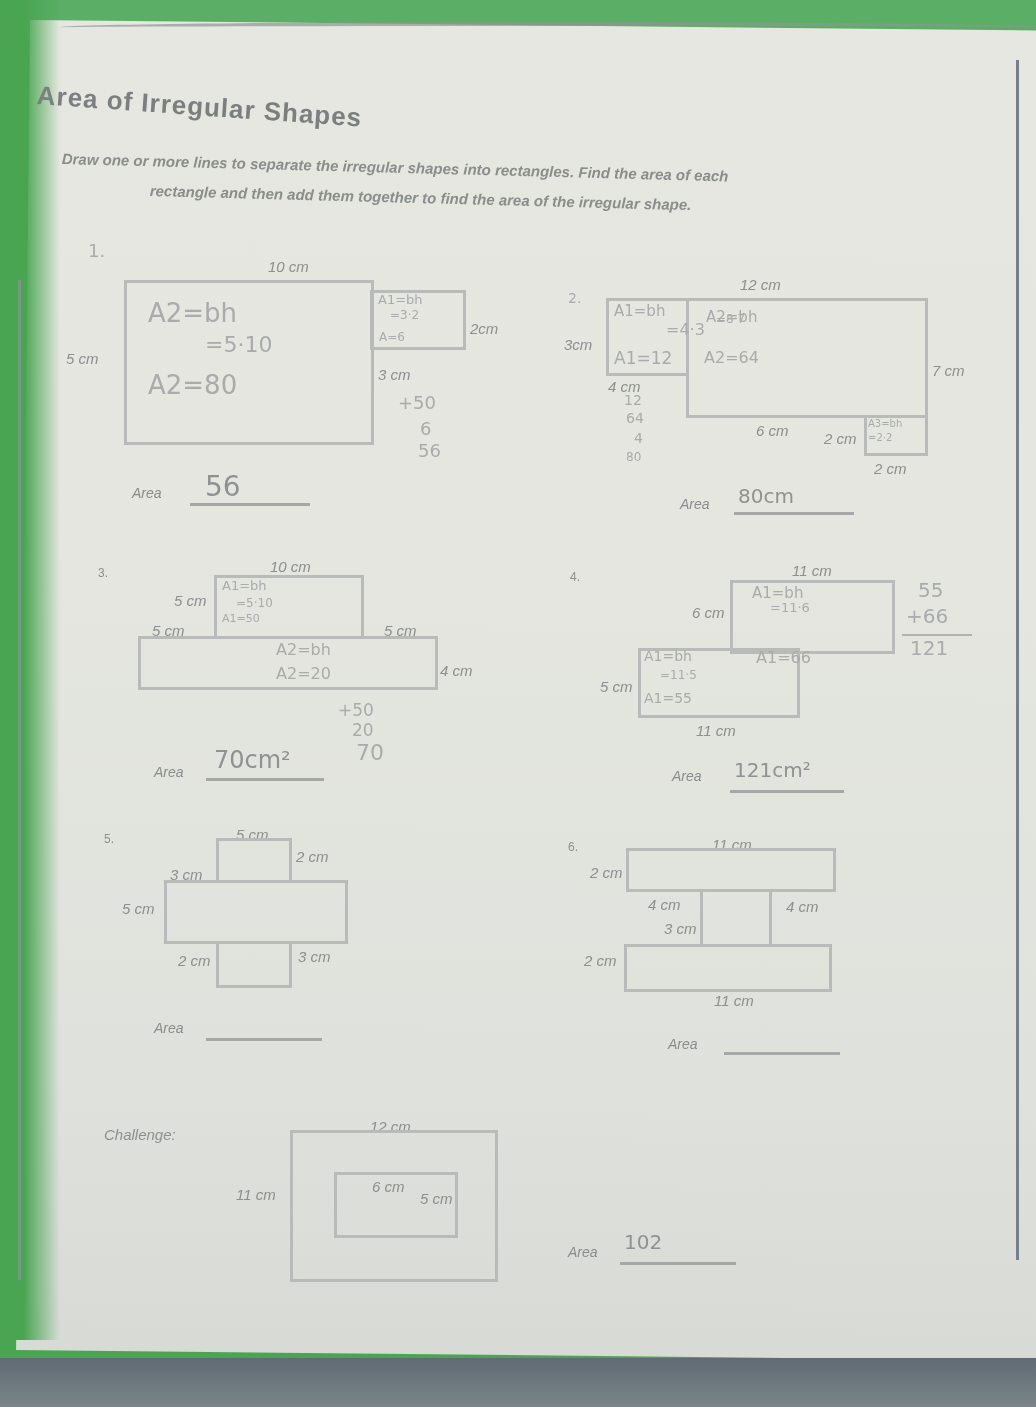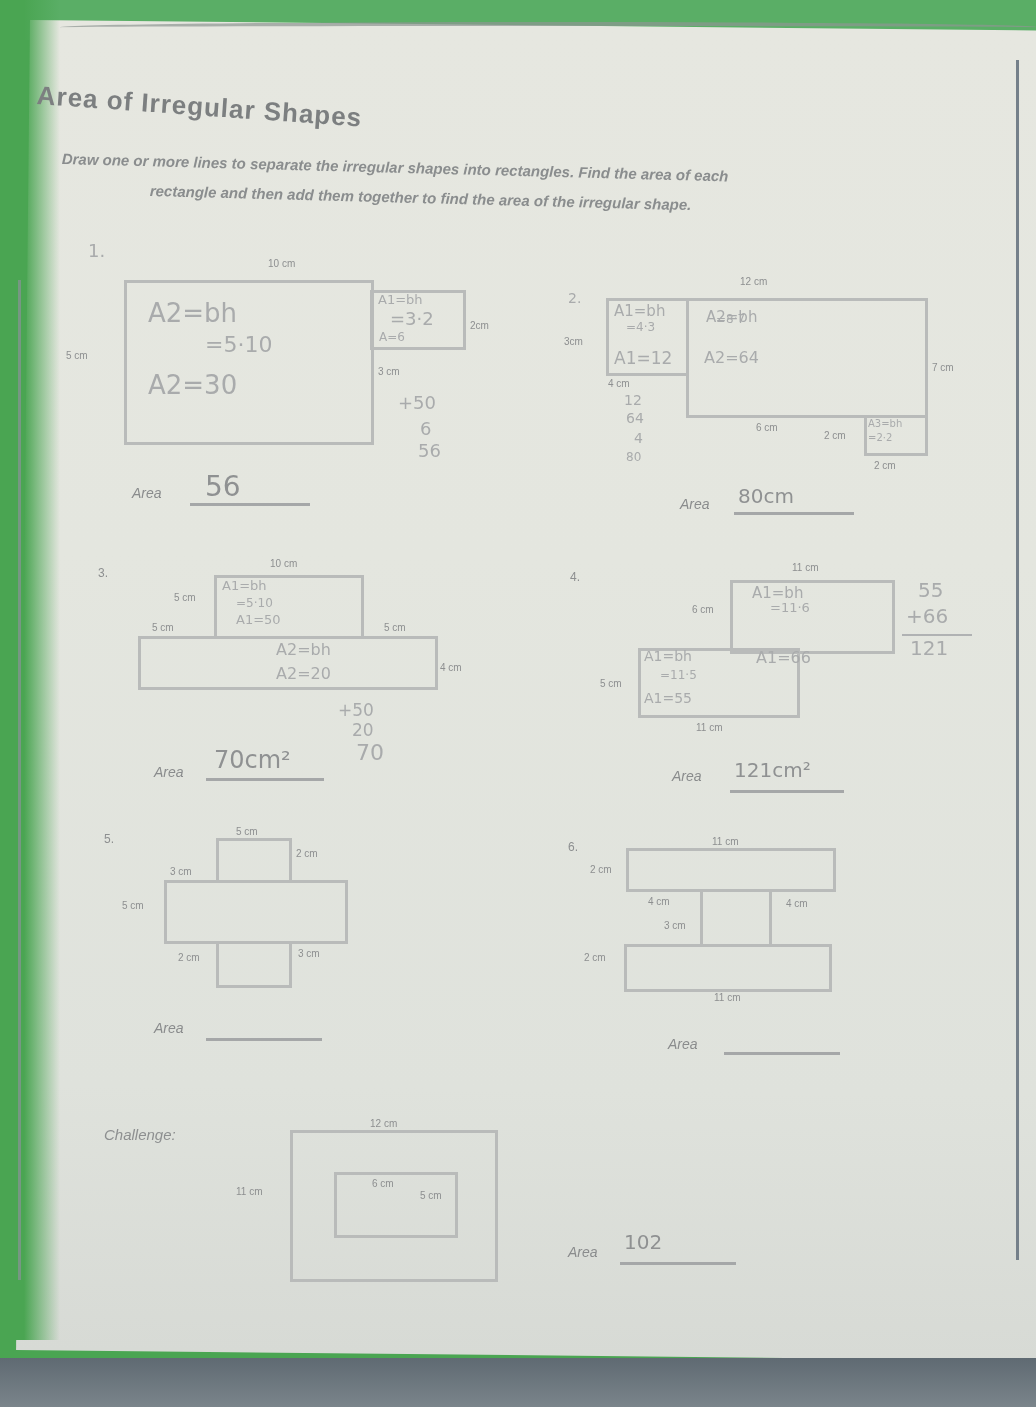--- a/index.html
+++ b/index.html
@@ -22,7 +22,7 @@
     letter-spacing:1px;transform:rotate(4deg);transform-origin:0 0;}
   .instr{position:absolute;font-size:15px;font-weight:bold;color:#8a8d8e;white-space:nowrap;
     transform:rotate(1.5deg);transform-origin:0 0;font-style:italic;}
-  .lbl{position:absolute;font-size:10px;color:#8d8f90;white-space:nowrap;}
+  .lbl{position:absolute;font-size:15px;font-style:italic;color:#8d8f90;white-space:nowrap;}
   .num{position:absolute;font-size:12px;color:#8d8f90;}
   .box{position:absolute;border:3px solid #b9bbba;box-sizing:border-box;}
   .area-label{position:absolute;font-size:14px;font-style:italic;color:#8a8c8d;}

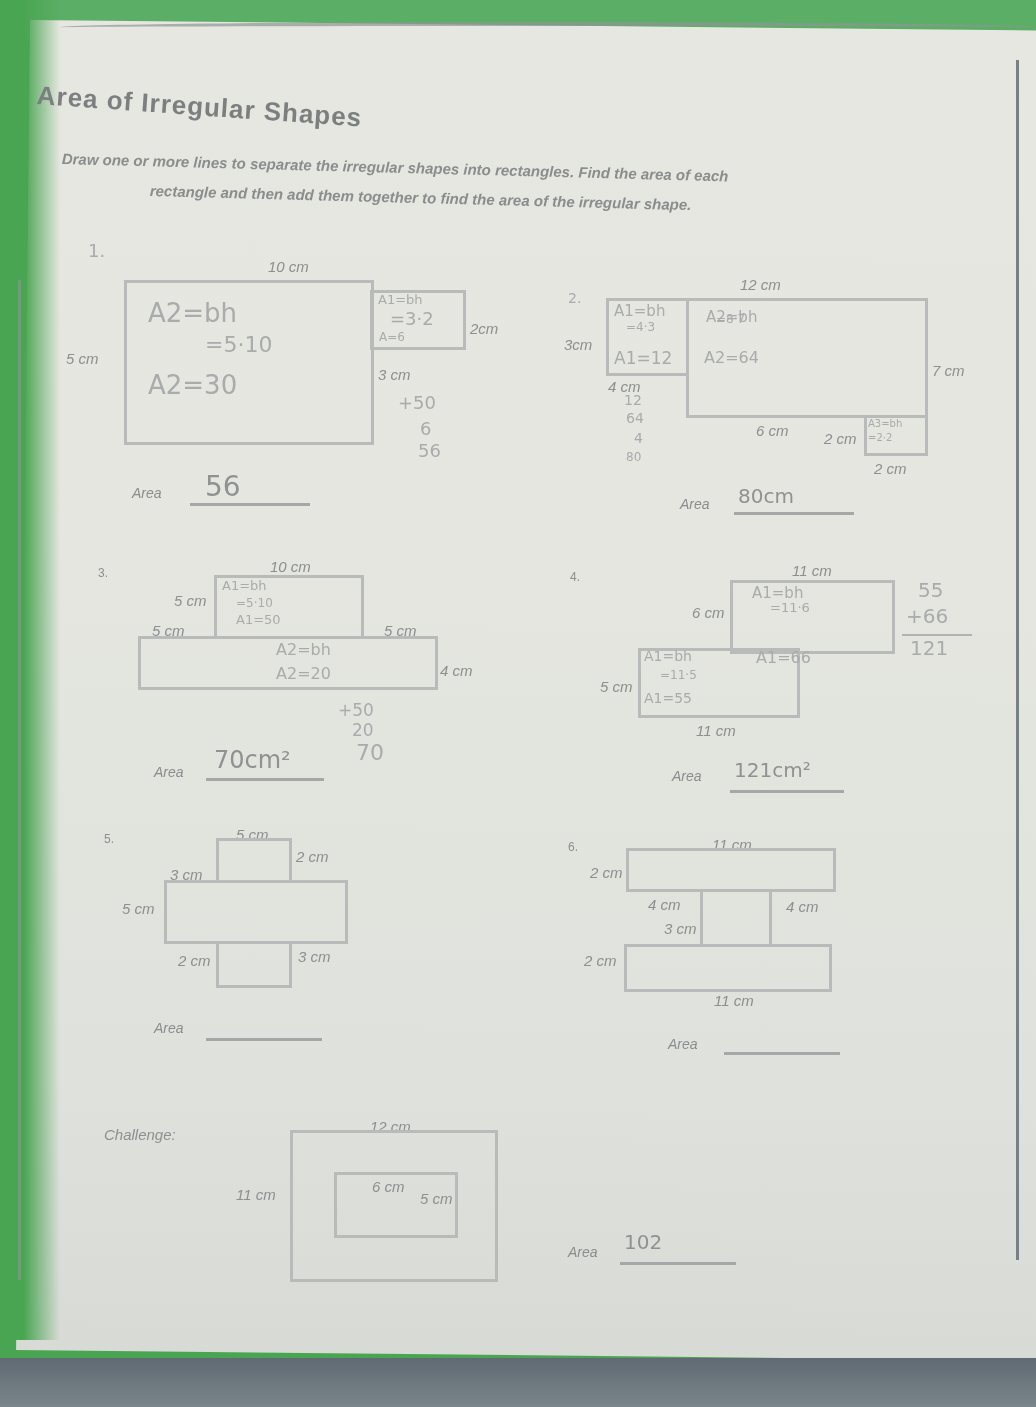--- a/index.html
+++ b/index.html
@@ -58,7 +58,7 @@
   <div class="hand" style="left:205px;top:332px;font-size:22px;">=5·10</div>
   <div class="hand" style="left:148px;top:370px;font-size:26px;">A2=30</div>
   <div class="hand" style="left:378px;top:292px;font-size:13px;">A1=bh</div>
-  <div class="hand" style="left:390px;top:308px;font-size:18px;">=3·2</div>
+  <div class="hand" style="left:390px;top:308px;font-size:12px;">=3·2</div>
   <div class="hand" style="left:379px;top:330px;font-size:12px;">A=6</div>
   <div class="hand" style="left:398px;top:392px;font-size:18px;">+50</div>
   <div class="hand" style="left:420px;top:418px;font-size:18px;">6</div>

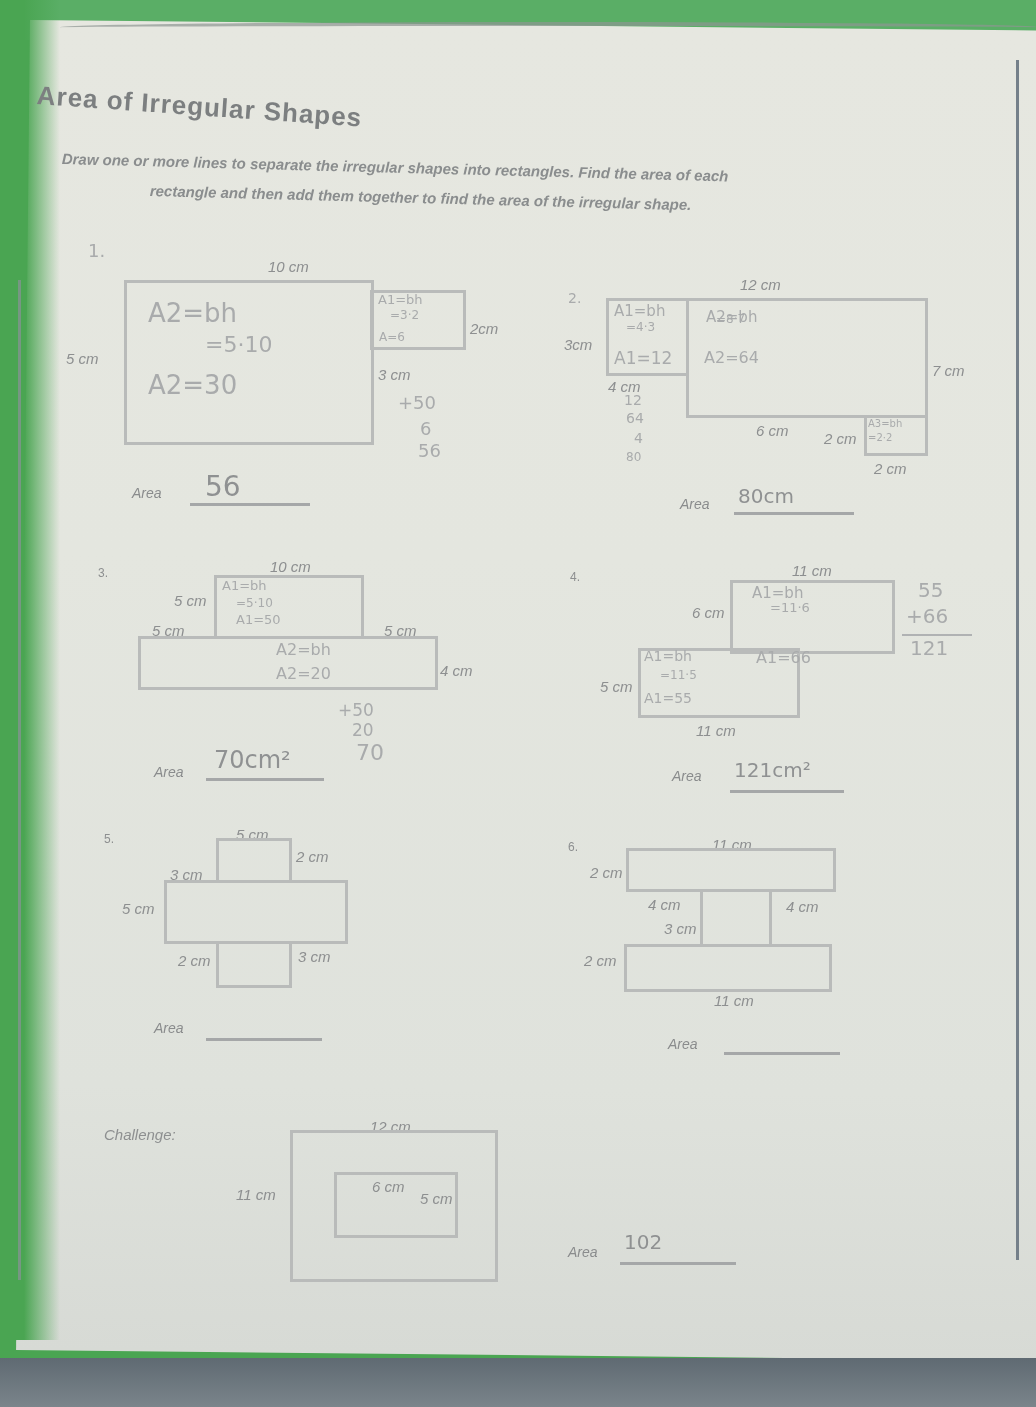--- a/index.html
+++ b/index.html
@@ -81,7 +81,7 @@
   <div class="lbl" style="left:824px;top:430px;">2 cm</div>
   <div class="lbl" style="left:874px;top:460px;">2 cm</div>
   <div class="hand" style="left:614px;top:302px;font-size:15px;">A1=bh</div>
-  <div class="hand" style="left:626px;top:320px;font-size:12px;">=4·3</div>
+  <div class="hand" style="left:666px;top:320px;font-size:16px;">=4·3</div>
   <div class="hand" style="left:614px;top:348px;font-size:17px;">A1=12</div>
   <div class="hand" style="left:706px;top:308px;font-size:15px;">A2=bh</div>
   <div class="hand" style="left:716px;top:312px;font-size:12px;">=8·7</div>

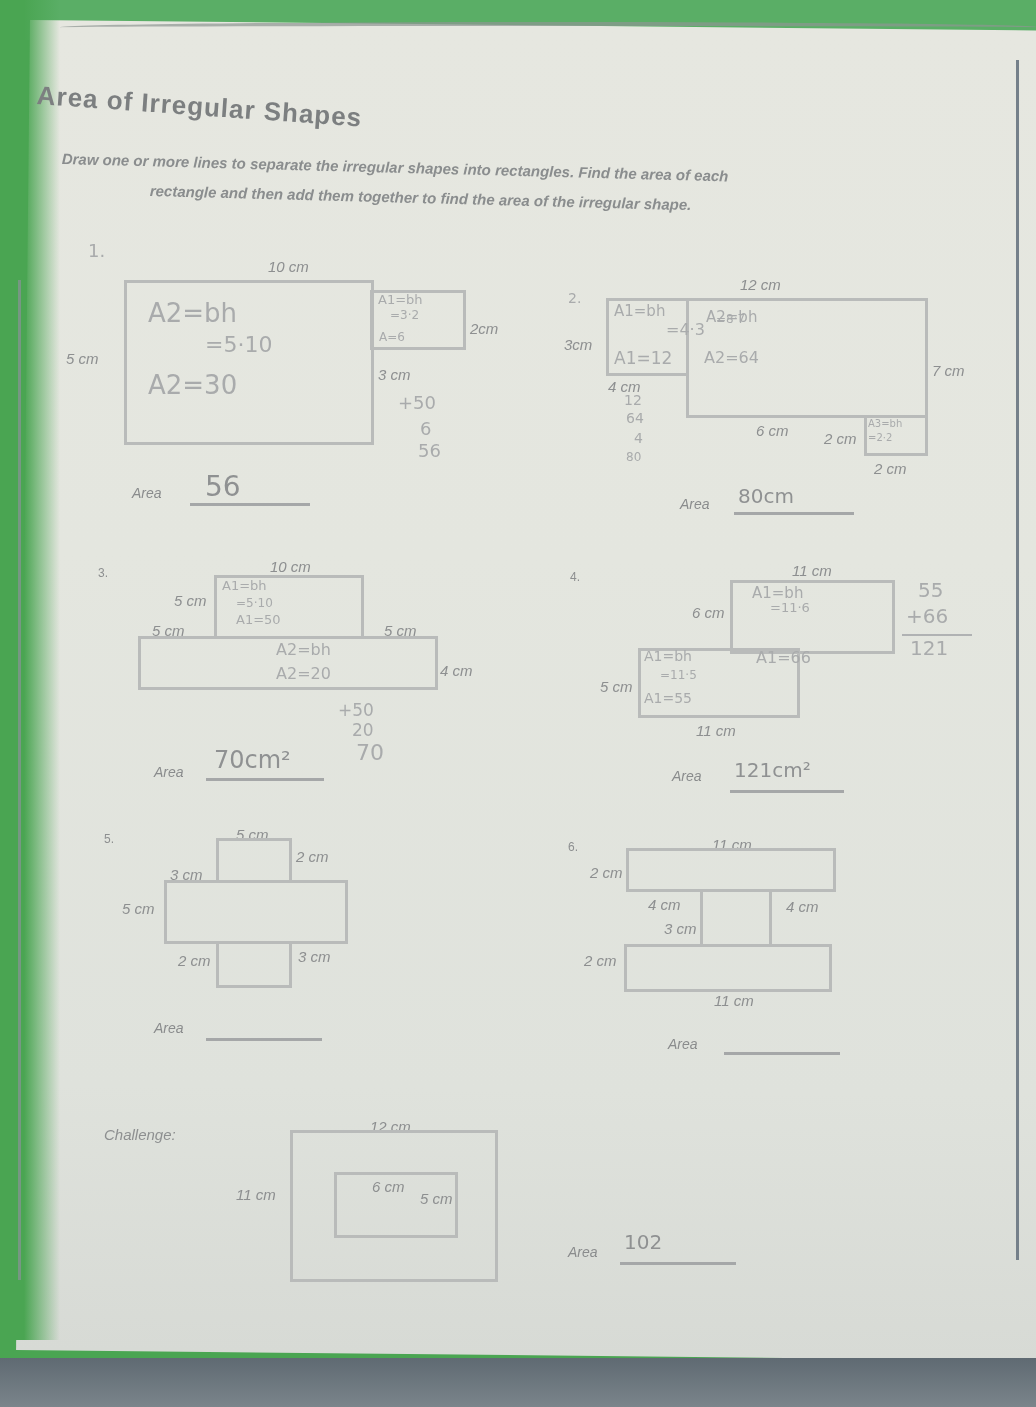--- a/index.html
+++ b/index.html
@@ -56,7 +56,7 @@
   <div class="lbl" style="left:378px;top:366px;">3 cm</div>
   <div class="hand" style="left:148px;top:298px;font-size:26px;">A2=bh</div>
   <div class="hand" style="left:205px;top:332px;font-size:22px;">=5·10</div>
-  <div class="hand" style="left:148px;top:370px;font-size:26px;">A2=30</div>
+  <div class="hand" style="left:148px;top:370px;font-size:26px;">A2=80</div>
   <div class="hand" style="left:378px;top:292px;font-size:13px;">A1=bh</div>
   <div class="hand" style="left:390px;top:308px;font-size:12px;">=3·2</div>
   <div class="hand" style="left:379px;top:330px;font-size:12px;">A=6</div>

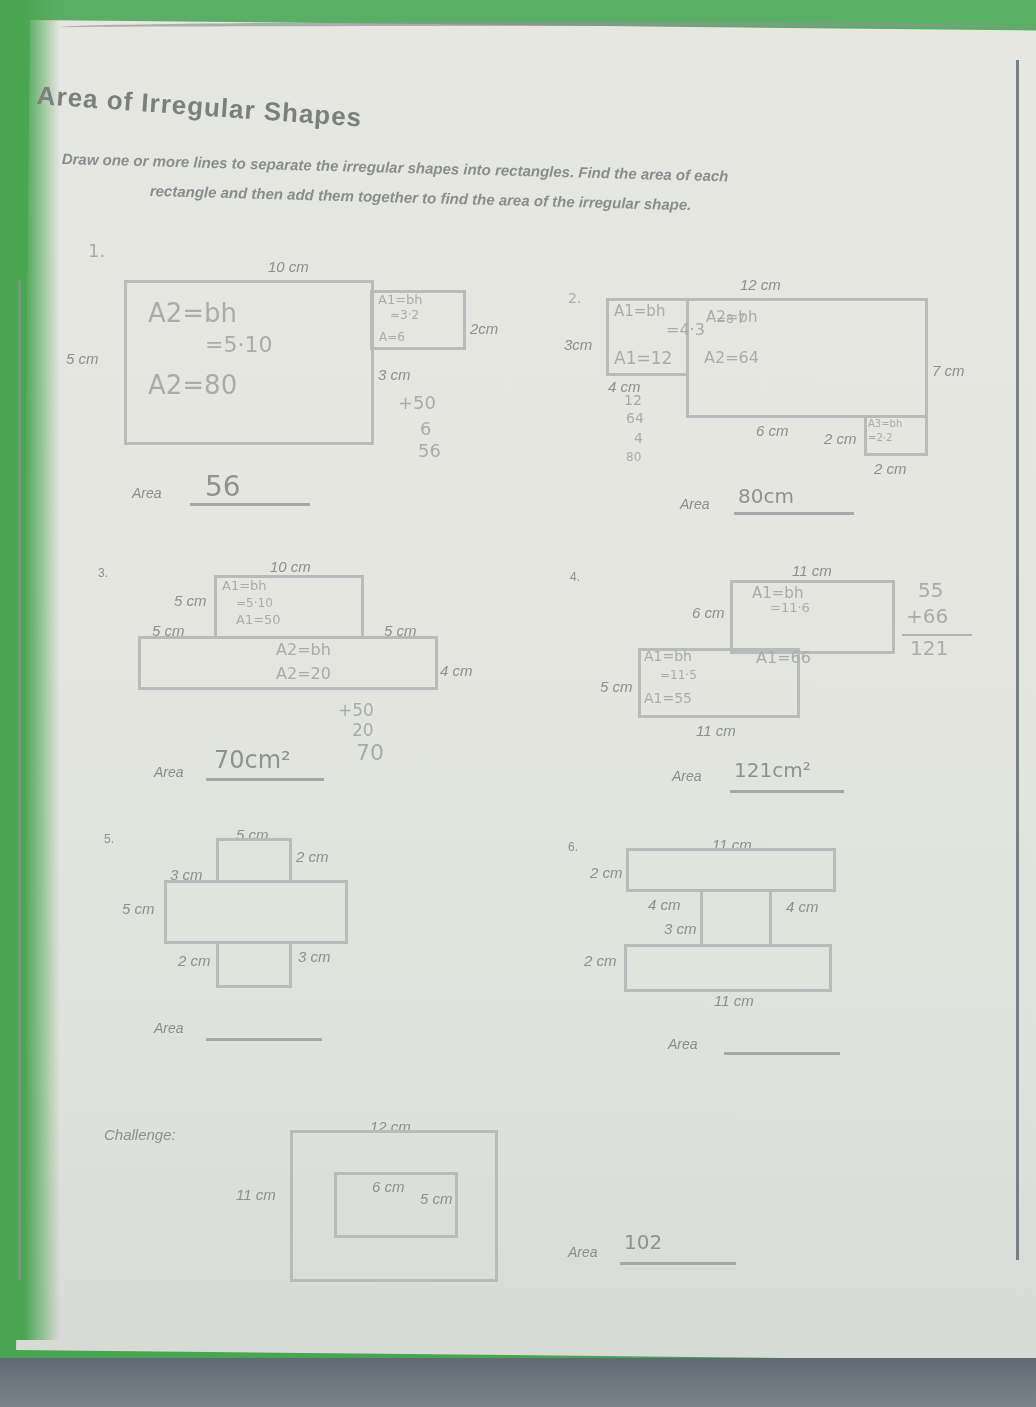--- a/index.html
+++ b/index.html
@@ -108,7 +108,7 @@
   <div class="lbl" style="left:440px;top:662px;">4 cm</div>
   <div class="hand" style="left:222px;top:578px;font-size:13px;">A1=bh</div>
   <div class="hand" style="left:236px;top:596px;font-size:12px;">=5·10</div>
-  <div class="hand" style="left:222px;top:612px;font-size:13px;margin-left:14px;">A1=50</div>
+  <div class="hand" style="left:222px;top:612px;font-size:11px;">A1=50</div>
   <div class="hand" style="left:276px;top:640px;font-size:16px;">A2=bh</div>
   <div class="hand" style="left:276px;top:664px;font-size:16px;text-align:center;">A2=20</div>
   <div class="hand" style="left:338px;top:700px;font-size:17px;">+50</div>

